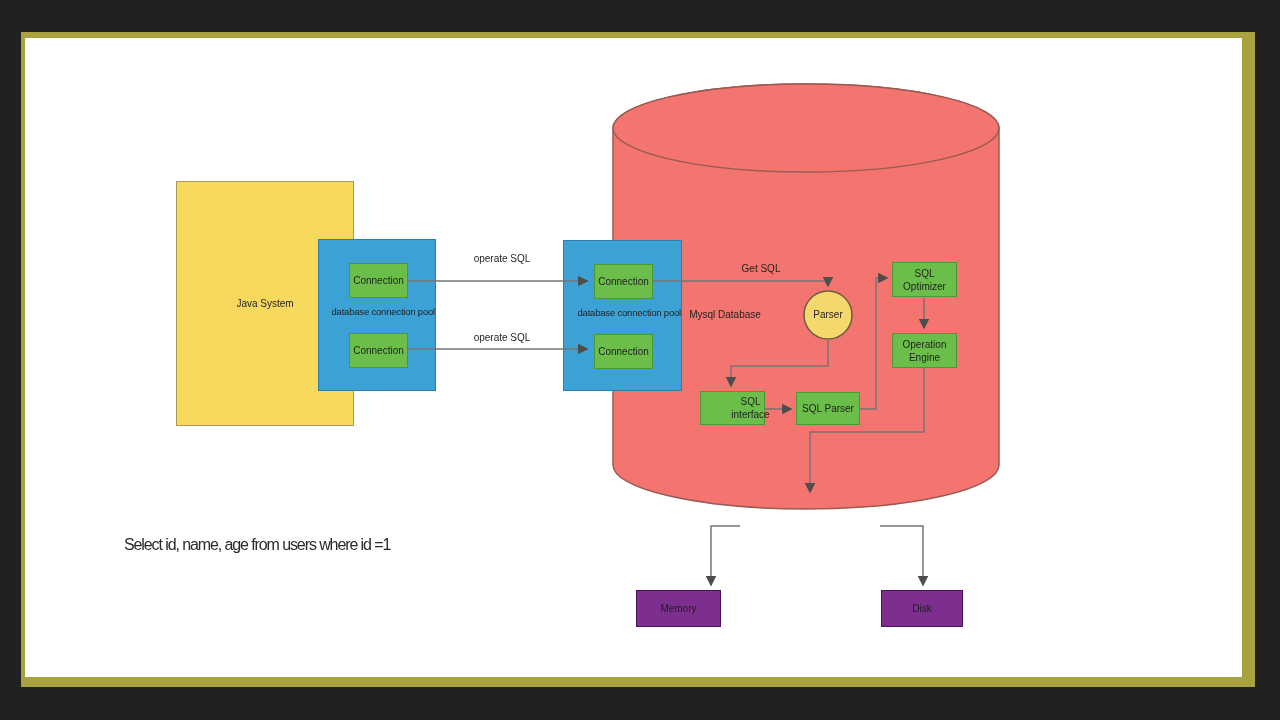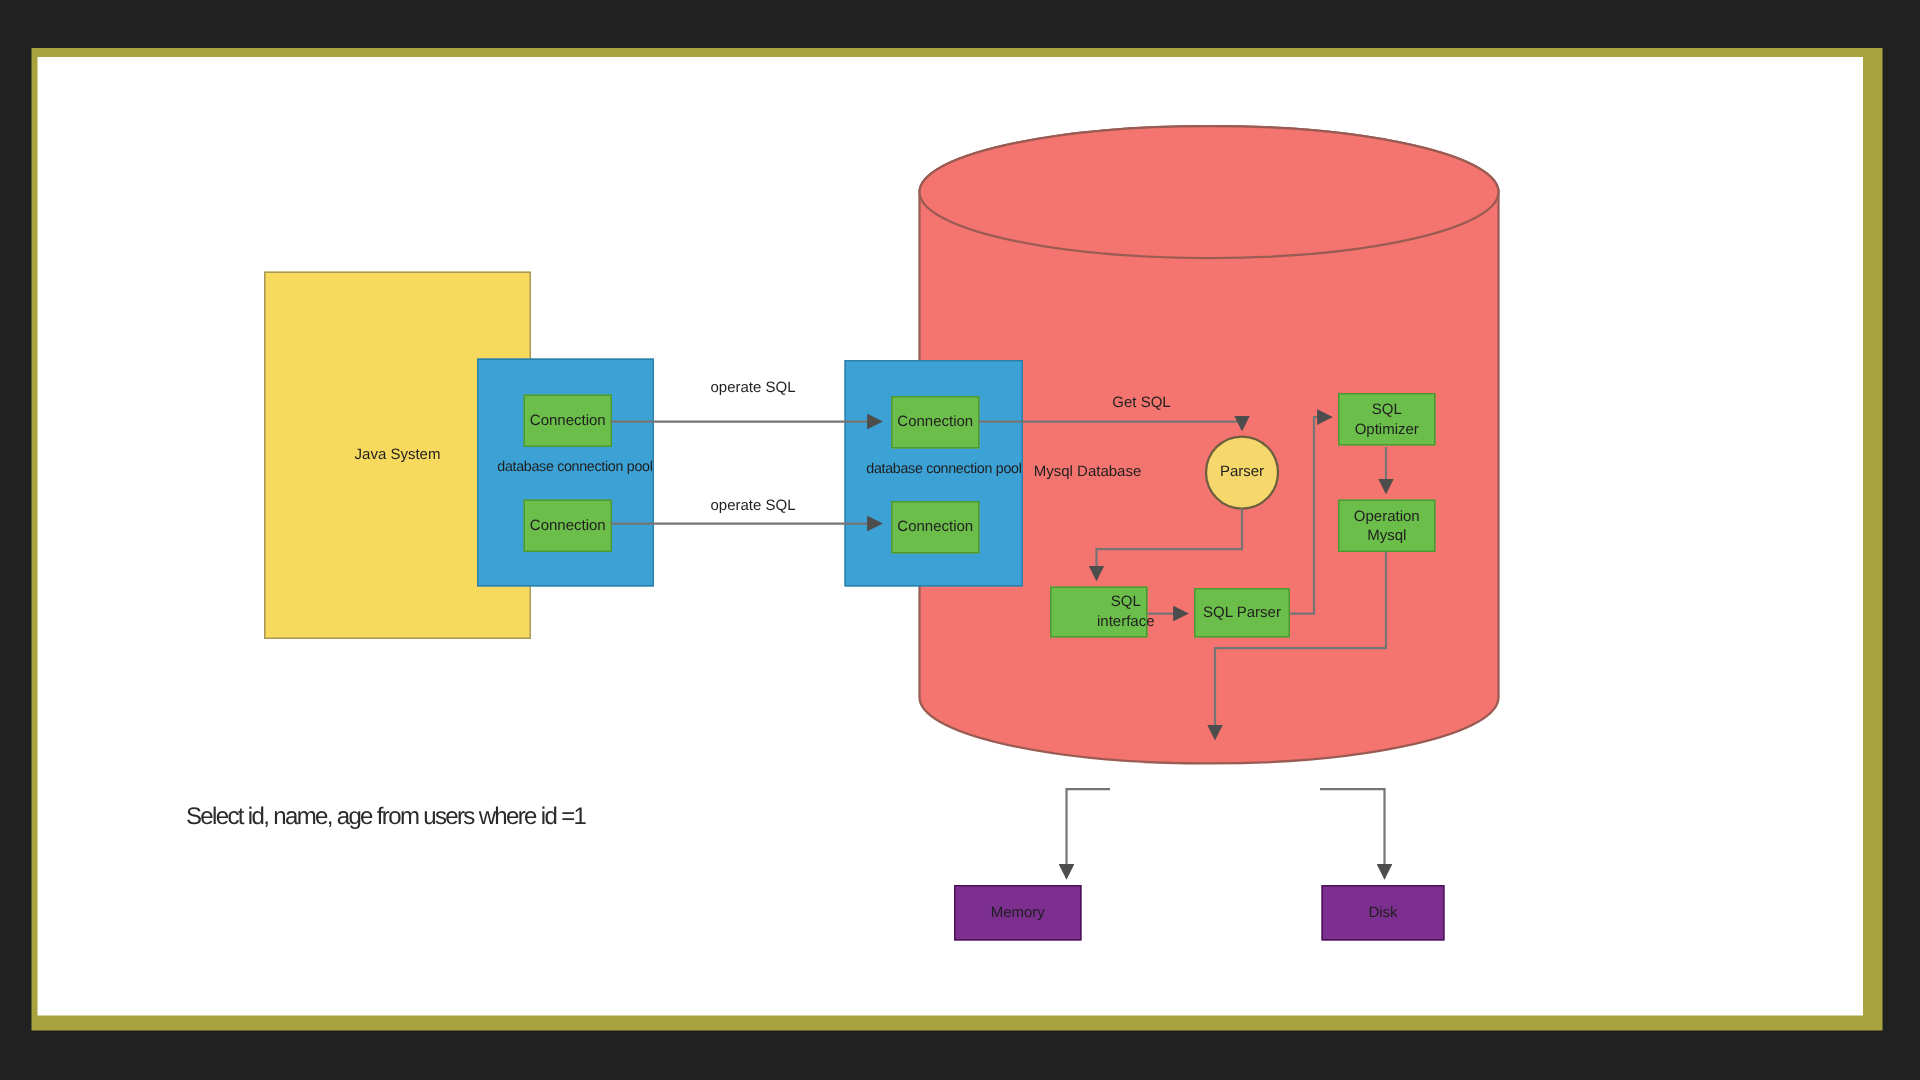--- a/index.html
+++ b/index.html
@@ -110,7 +110,7 @@
       <span class="two-line">SQL Optimizer</span>
     </div>
     <div class="box green operation-engine">
-      <span class="two-line">Operation Mysql</span>
+      <span class="two-line">Operation Engine</span>
     </div>
     <div class="box purple memory">
       <span>Memory</span>

